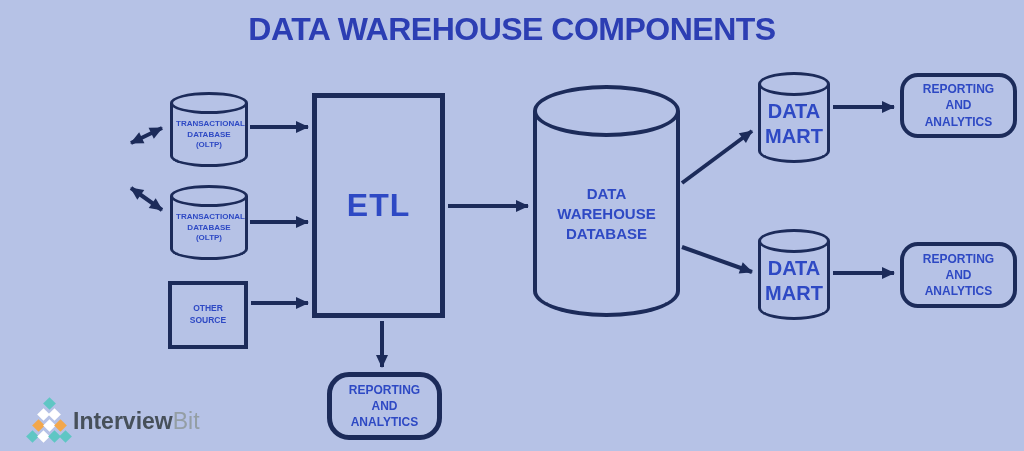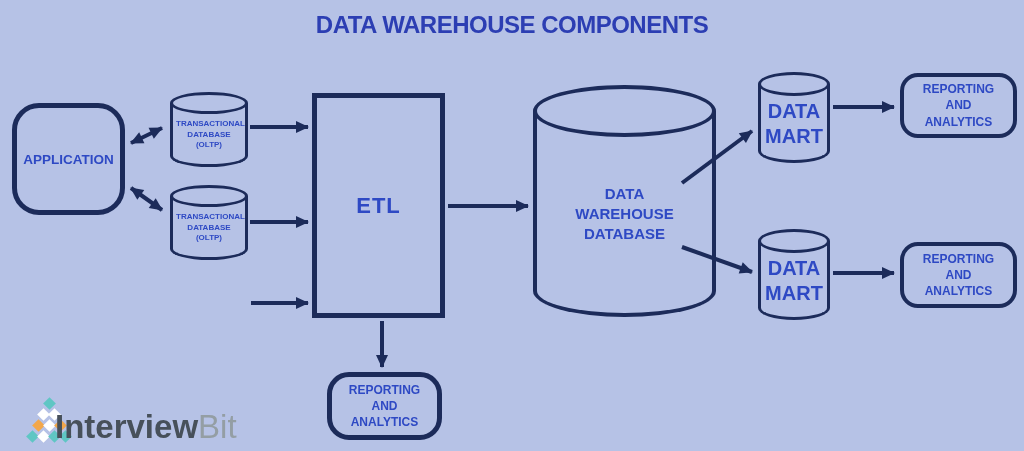--- a/index.html
+++ b/index.html
@@ -16,7 +16,7 @@
   .title{
     position:absolute;left:0;right:0;top:11px;
     text-align:center;
-    font-size:24px;font-weight:800;letter-spacing:-0.5px;
+    font-size:32px;font-weight:800;letter-spacing:-0.5px;
     color:var(--title,#2c3eb3);
   }
   .node{position:absolute;box-sizing:border-box;color:var(--label,#2e49c4);font-weight:700;}

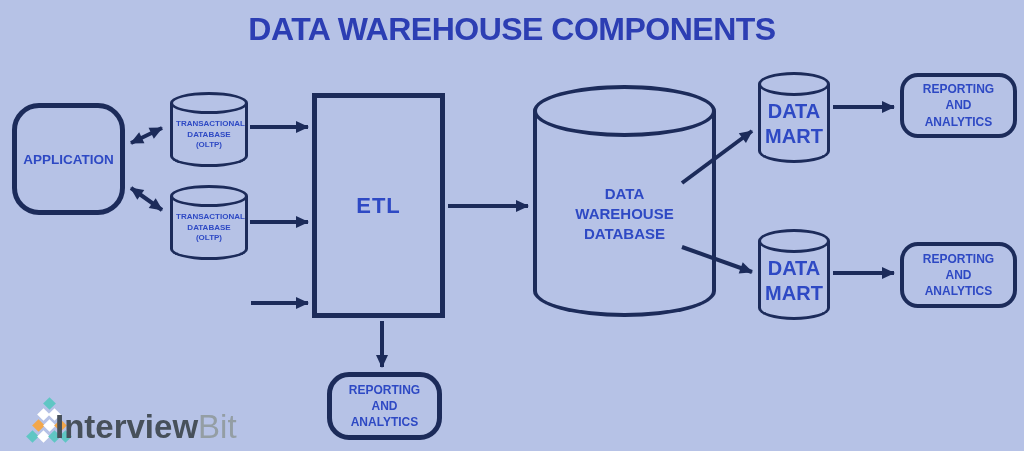--- a/index.html
+++ b/index.html
@@ -98,9 +98,6 @@
     </g>
   </svg>
 
-  <div class="node rect application">
-    <span>APPLICATION</span>
-  </div>
 
   <div class="cyl cyl-sm oltp1">
     <div class="body"></div>

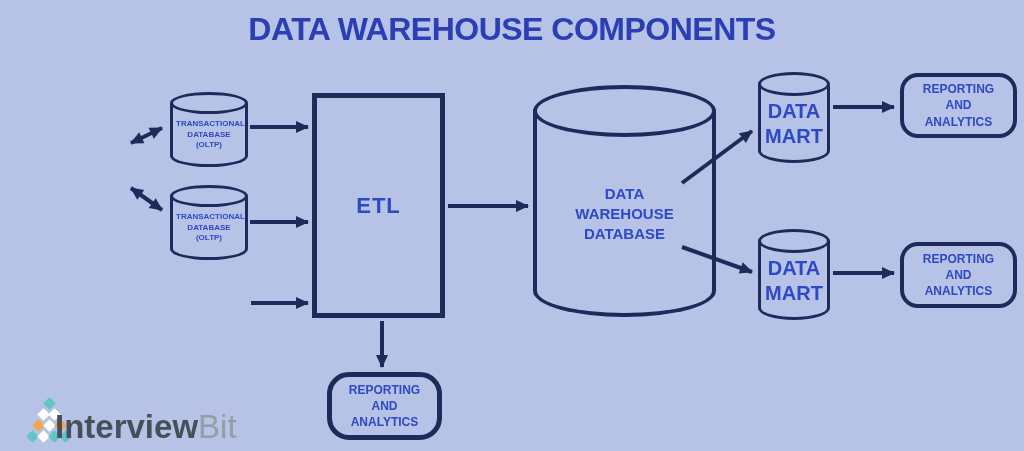--- a/index.html
+++ b/index.html
@@ -27,7 +27,7 @@
   .application{left:12px;top:103px;width:113px;height:112px;border-radius:27px;font-size:13.5px;white-space:nowrap;}
   .other-source{left:168px;top:281px;width:80px;height:68px;border-width:4px;font-size:8.5px;}
   .other-source .inner{width:48px;line-height:1.4;}
-  .etl{left:312px;top:93px;width:133px;height:225px;font-size:22px;letter-spacing:1px;}
+  .etl{left:312px;top:93px;width:133px;height:225px;font-size:32px;letter-spacing:1px;}
   .rounded{border:4.5px solid var(--stroke,#1c2b5a);border-radius:18px;font-size:12px;}
   .rep1{left:900px;top:73px;width:117px;height:65px;}
   .rep2{left:900px;top:242px;width:117px;height:66px;}

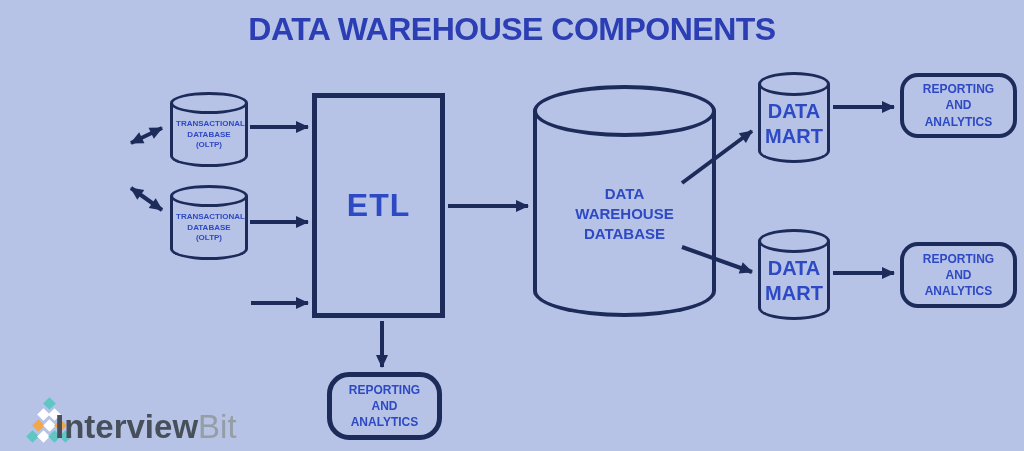--- a/index.html
+++ b/index.html
@@ -53,7 +53,7 @@
   .cyl-md .inner{width:60px;}
   .dm1{left:758px;top:72px;}
   .dm2{left:758px;top:229px;}
-  .cyl-lg{left:533px;top:85px;width:147px;height:232px;padding-left:36px;}
+  .cyl-lg{left:533px;top:85px;width:147px;height:232px;}
   .cyl-lg .top{height:52px;border-width:4.5px;}
   .cyl-lg .body{top:26px;border-width:4.5px;border-radius:0 0 50% 50% / 0 0 26px 26px;}
   .cyl-lg .lbl{padding-top:26px;font-size:15px;}

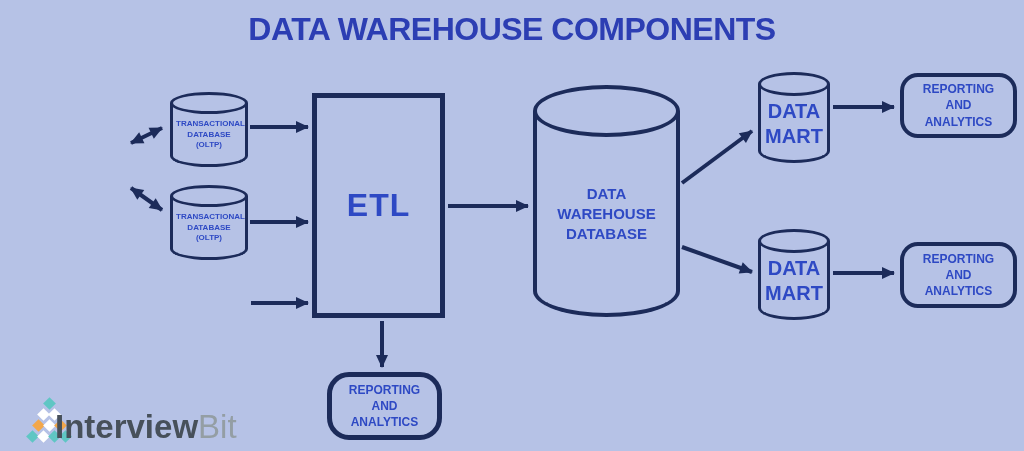--- a/index.html
+++ b/index.html
@@ -115,6 +115,9 @@
       </div>
   </div>
 
+  <div class="node rect other-source">
+    <span class="inner">OTHER SOURCE</span>
+  </div>
 
   <div class="node rect etl">
     <span>ETL</span>

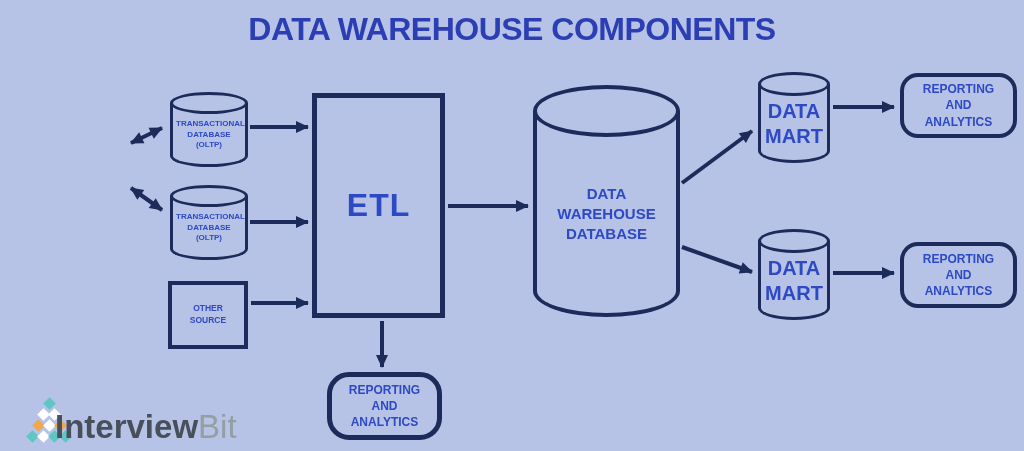--- a/index.html
+++ b/index.html
@@ -66,7 +66,7 @@
   .logo{position:absolute;left:27px;top:398px;height:48px;}
   .logo-mark{position:absolute;left:0;top:0;width:44px;height:48px;}
   .diamond{position:absolute;width:9px;height:9px;transform:rotate(45deg);}
-  .logo-text{position:absolute;left:28px;top:10px;font-size:33px;white-space:nowrap;}
+  .logo-text{position:absolute;left:46px;top:10px;font-size:23px;white-space:nowrap;}
   .logo-text .primary{font-weight:700;color:#47505a;}
   .logo-text .secondary{font-weight:400;color:#949ea4;}
 </style>

